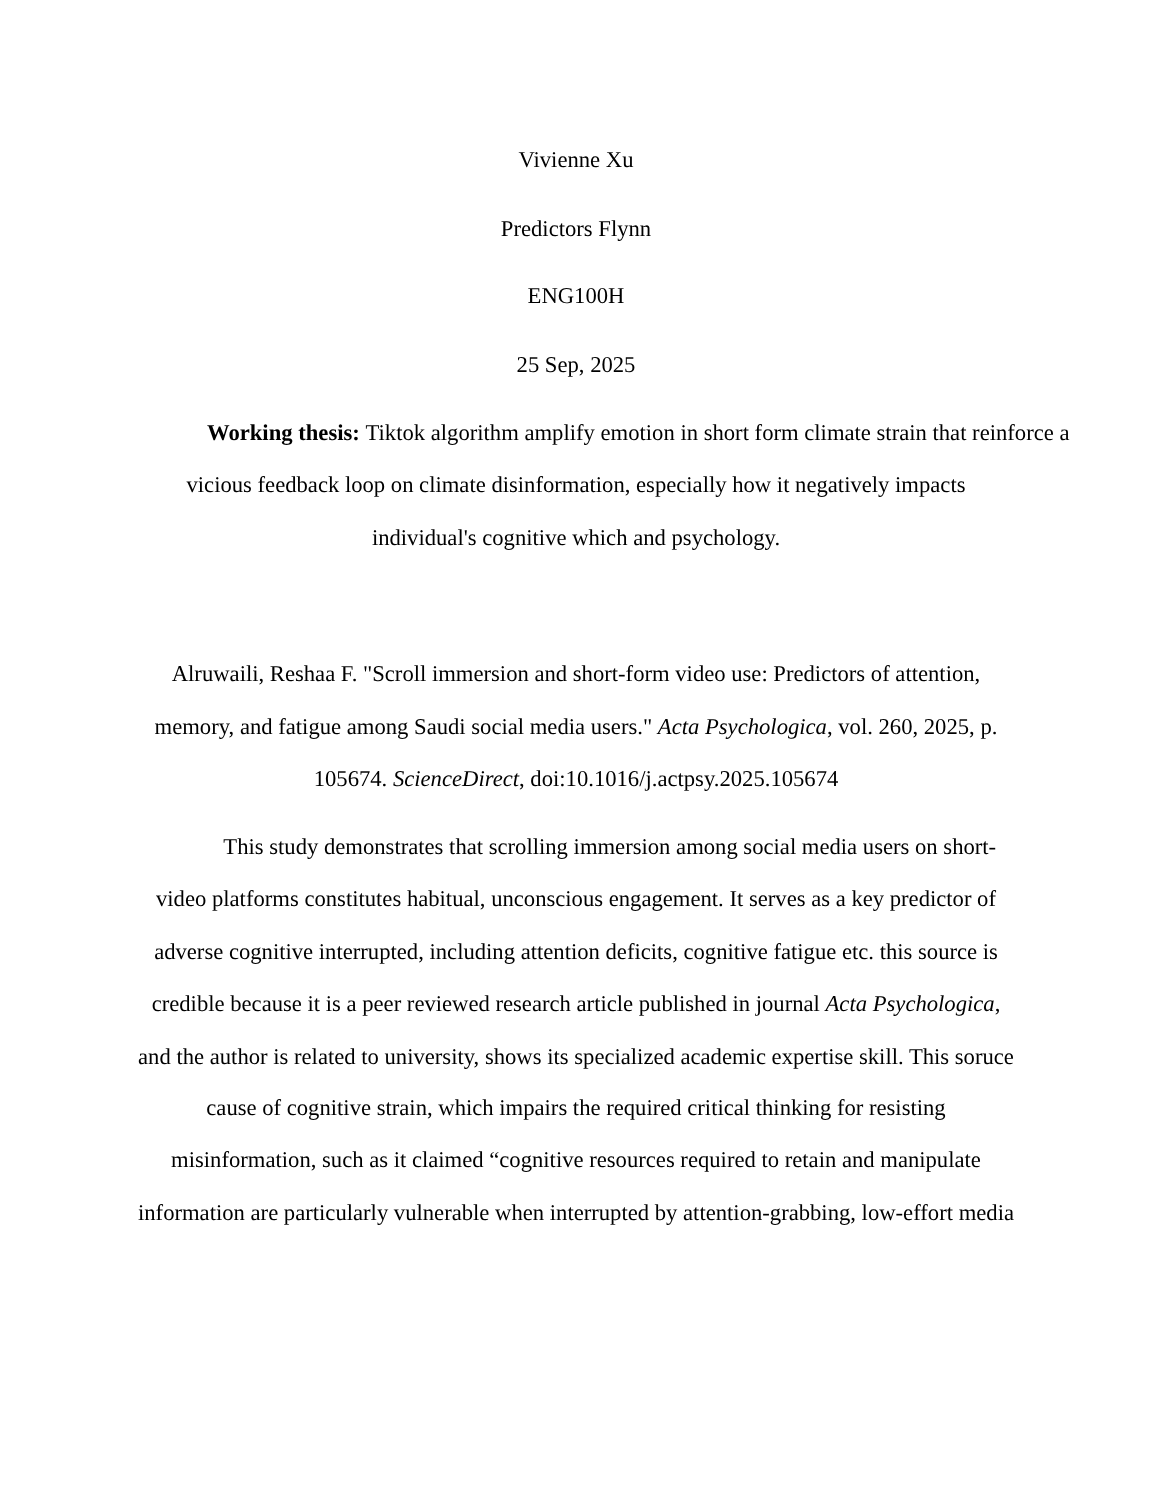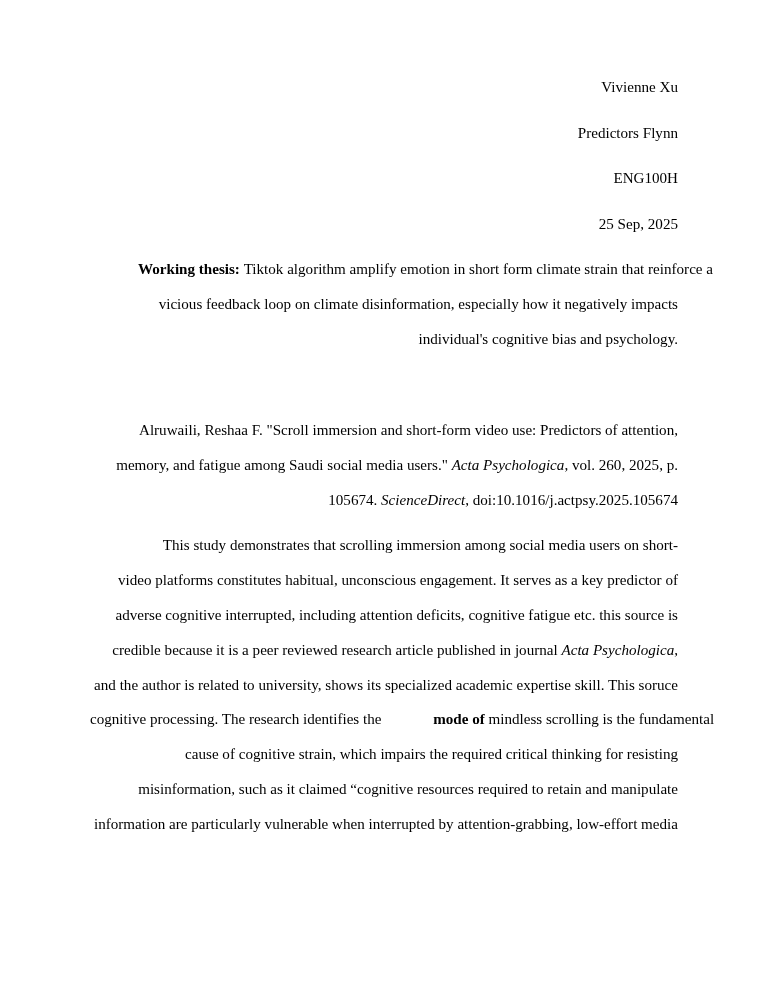--- a/index.html
+++ b/index.html
@@ -16,13 +16,13 @@
     box-sizing: border-box;
     width: 768px;
     height: 994px;
-    padding: 70px 90px 0 90px;
+    padding: 90px 90px 0 90px;
     background: #ffffff;
     color: #000000;
     font-family: "Liberation Serif", "DejaVu Serif", serif;
     font-size: 15.1px;
     line-height: 34.8px;
-    text-align: right;
+    text-align: center;
   }
   .para {
     margin: 0 0 10.8px 0;

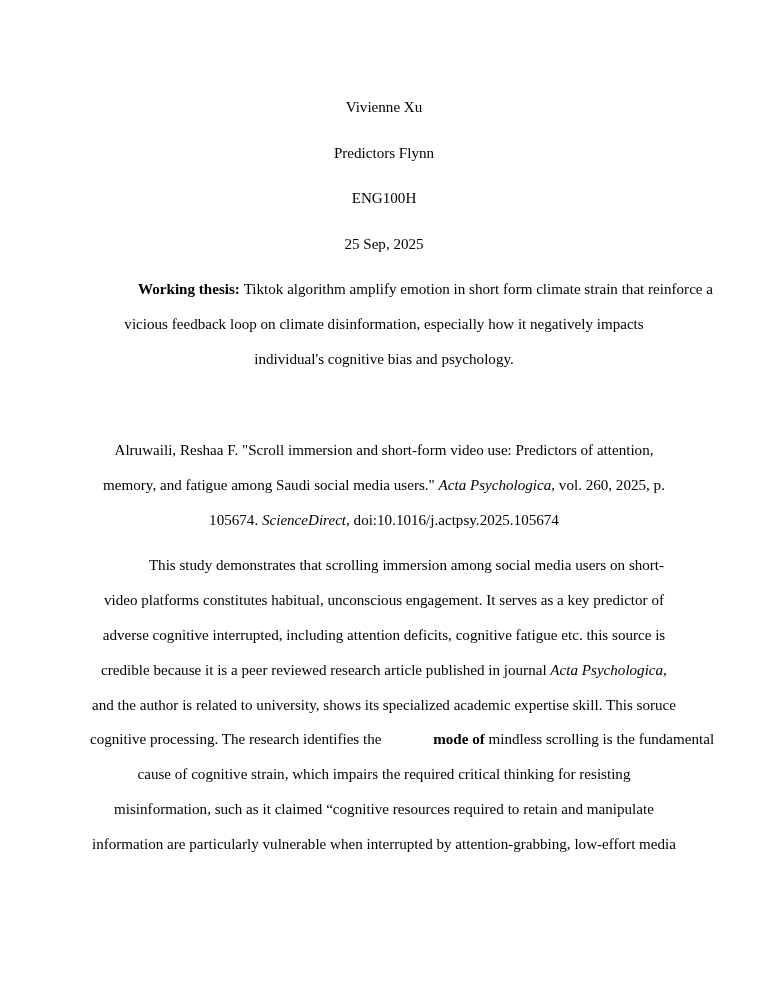--- a/index.html
+++ b/index.html
@@ -57,7 +57,7 @@
       <div class="para">
         <div class="line"><span class="b">Working thesis: </span><span>Tiktok algorithm amplify emotion in short form climate strain that reinforce a</span></div>
         <div class="line"><span>vicious feedback loop on climate disinformation, especially how it negatively impacts</span></div>
-        <div class="line"><span>individual's cognitive bias and psychology.</span></div>
+        <div class="line"><span>individual's cognitive which and psychology.</span></div>
       </div>
       <div class="para">
         <div class="line">&nbsp;</div>

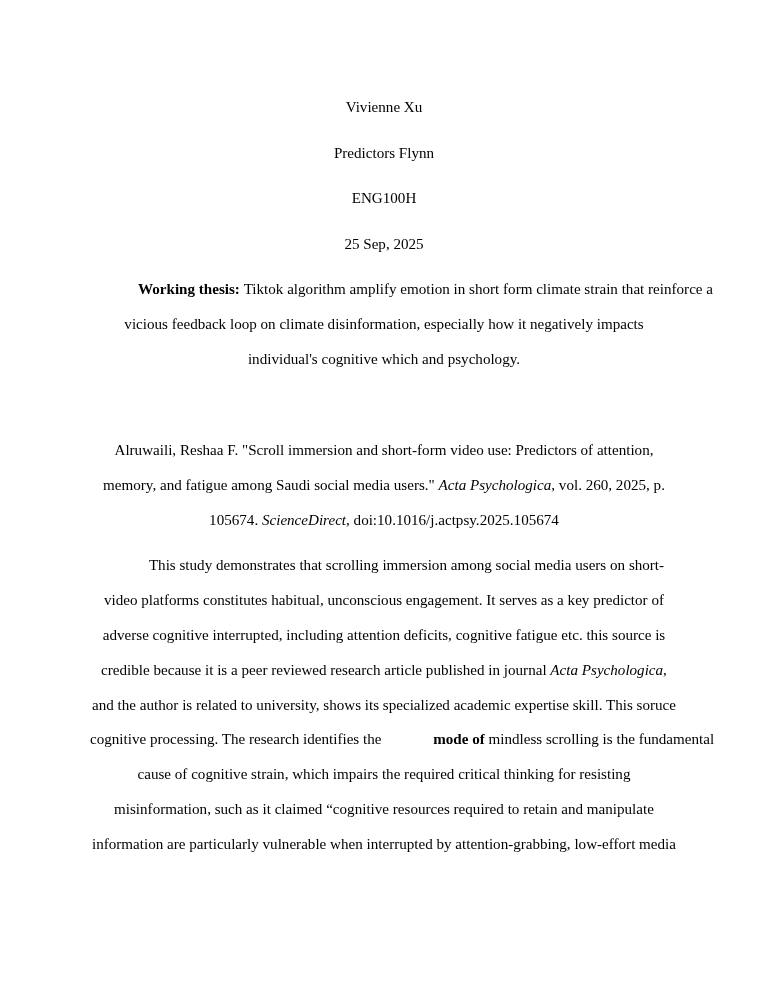--- a/index.html
+++ b/index.html
@@ -73,7 +73,6 @@
         <div class="line"><span>adverse cognitive interrupted, including attention deficits, cognitive fatigue etc. this source is</span></div>
         <div class="line"><span>credible because it is a peer reviewed research article published in journal </span><span class="i">Acta Psychologica</span><span>,</span></div>
         <div class="line"><span>and the author is related to university, shows its specialized academic expertise skill. This soruce</span></div>
-        <div class="line"><span>cognitive processing. The research identifies the </span><span class="b">mode of</span><span> mindless scrolling is the fundamental</span></div>
         <div class="line"><span>cause of cognitive strain, which impairs the required critical thinking for resisting</span></div>
         <div class="line"><span>misinformation, such as it claimed “cognitive resources required to retain and manipulate</span></div>
         <div class="line"><span>information are particularly vulnerable when interrupted by attention-grabbing, low-effort media</span></div>

